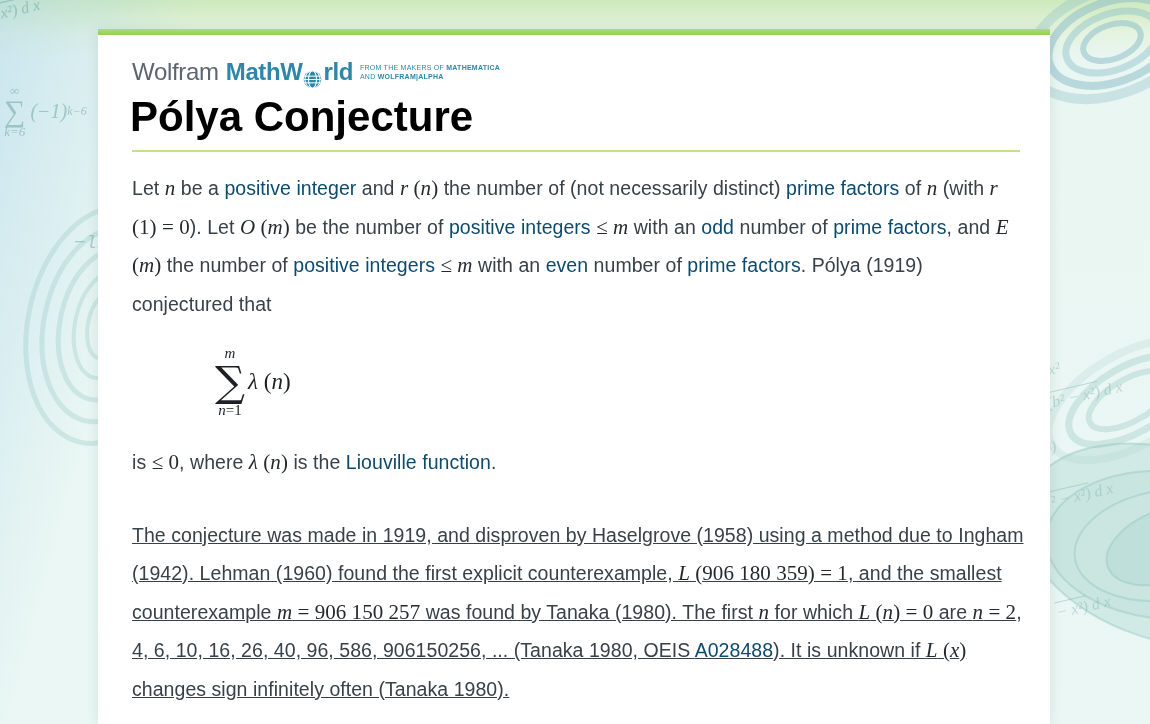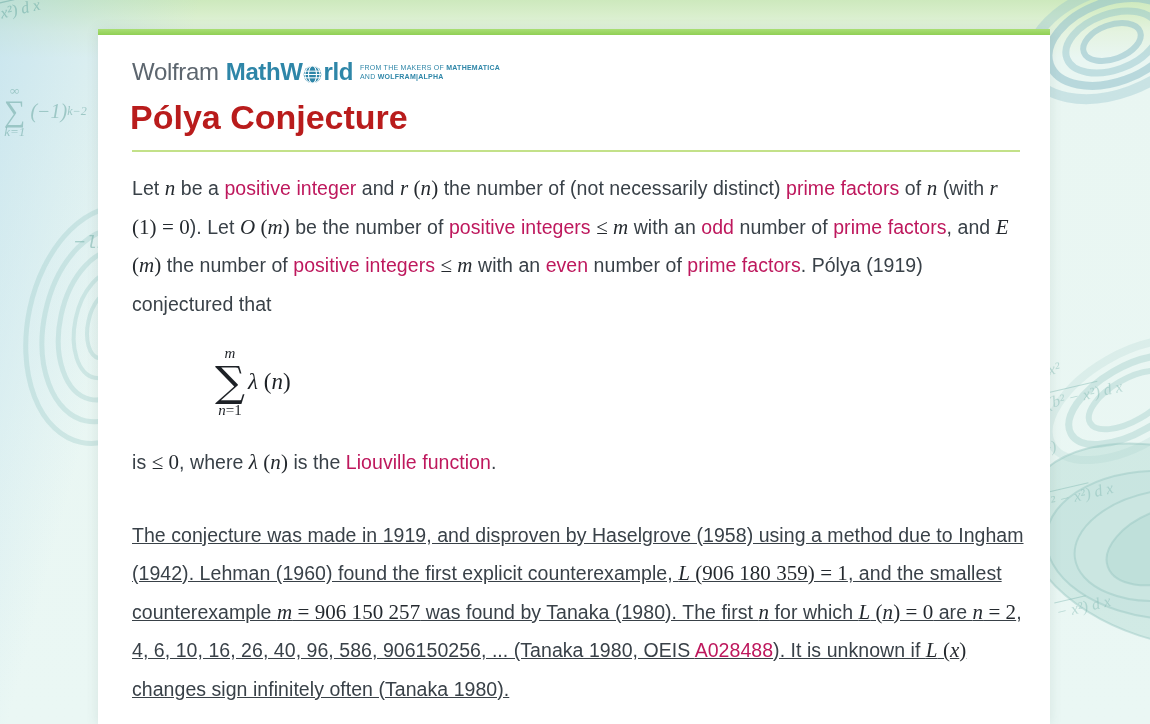--- a/index.html
+++ b/index.html
@@ -39,7 +39,7 @@
   .logo-row{display:flex;align-items:flex-start;height:34px;}
   .logo-link{display:flex;align-items:flex-start;text-decoration:none;cursor:pointer;}
   .w-wolfram{font-size:24px;font-weight:500;color:#5d666f;letter-spacing:-.3px;line-height:30px;}
-  .w-math{font-size:24px;font-weight:700;color:#2e86a8;letter-spacing:-.4px;line-height:30px;margin-left:7px;display:flex;align-items:center;}
+  .w-math{font-size:24px;font-weight:700;color:#2e86a8;letter-spacing:-.4px;line-height:30px;margin-left:7px;display:flex;align-items:flex-end;}
   .globe{margin:0 1px;transform:translateY(2px);}
   .tagline{margin:6px 0 0 7px;font-size:7px;line-height:9px;letter-spacing:.25px;color:#2e86a8;}
   .tagline b{font-weight:700;}

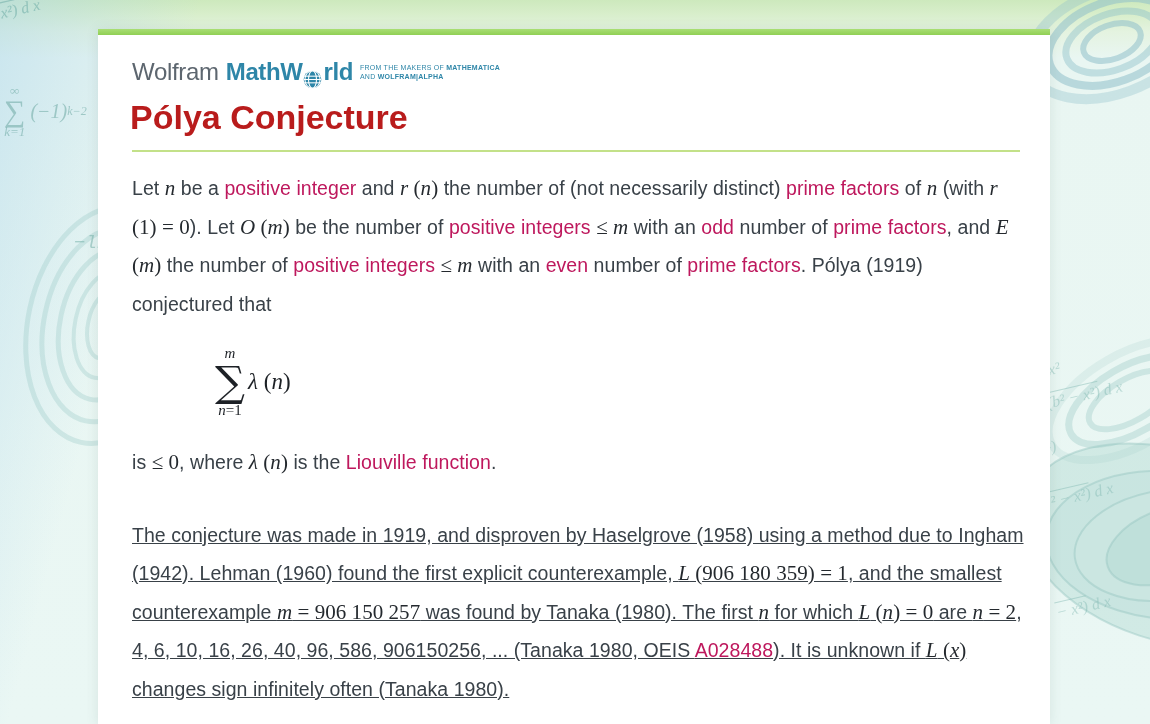--- a/index.html
+++ b/index.html
@@ -102,7 +102,7 @@
       <span>k=1</span>
     </span>
     <span style="margin-left:5px;">(−1)</span>
-    <sup>k−2</sup>
+    <sup>k−6</sup>
   </div>
   <div class="bg-formula bg-ln">−ln</div>
 

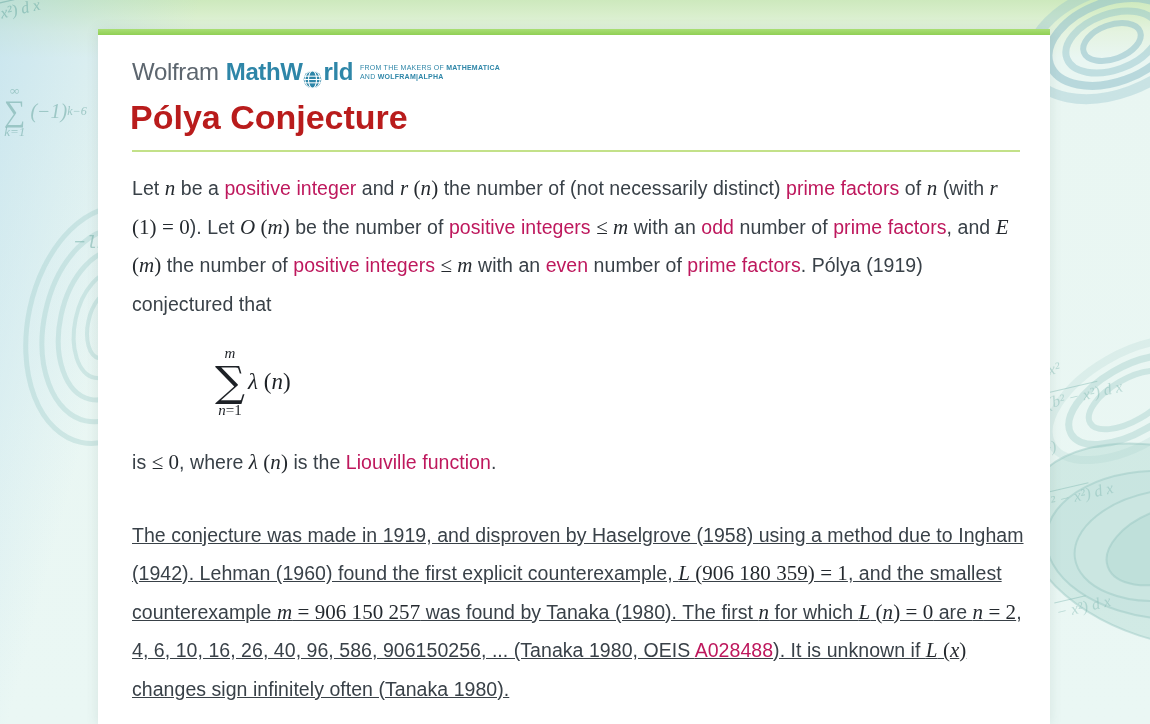--- a/index.html
+++ b/index.html
@@ -99,7 +99,7 @@
     <span class="col">
       <span>∞</span>
       <span class="sg">∑</span>
-      <span>k=1</span>
+      <span>k=6</span>
     </span>
     <span style="margin-left:5px;">(−1)</span>
     <sup>k−6</sup>

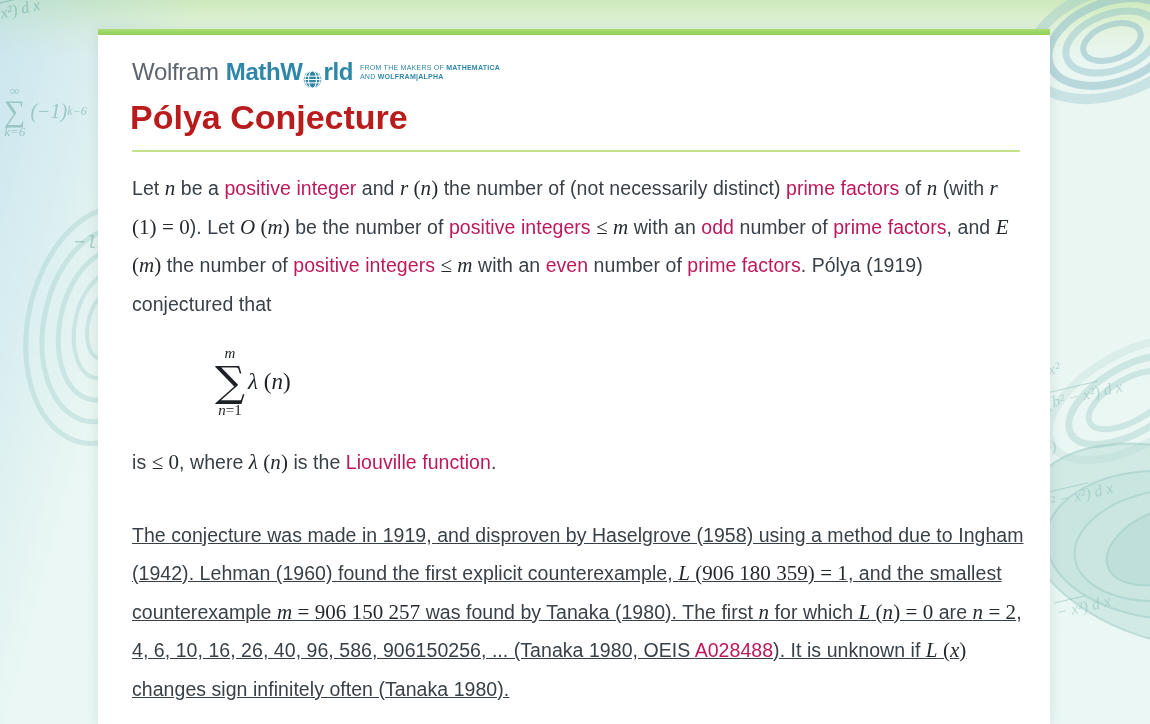--- a/index.html
+++ b/index.html
@@ -44,7 +44,7 @@
   .tagline{margin:6px 0 0 7px;font-size:7px;line-height:9px;letter-spacing:.25px;color:#2e86a8;}
   .tagline b{font-weight:700;}
   
-  .title{margin:4px 0 0 -2px;font-size:34px;line-height:44px;font-weight:600;color:#b91c1c;}
+  .title{margin:4px 0 0 -2px;font-size:42px;line-height:44px;font-weight:600;color:#000000;}
   .rule{border:0;border-top:2px solid #c3e189;margin:11px 0 0;width:888px;}
   
   p.body{width:892px;font-size:19.5px;line-height:38.5px;color:#394148;margin:17px 0 0;letter-spacing:.05px;}

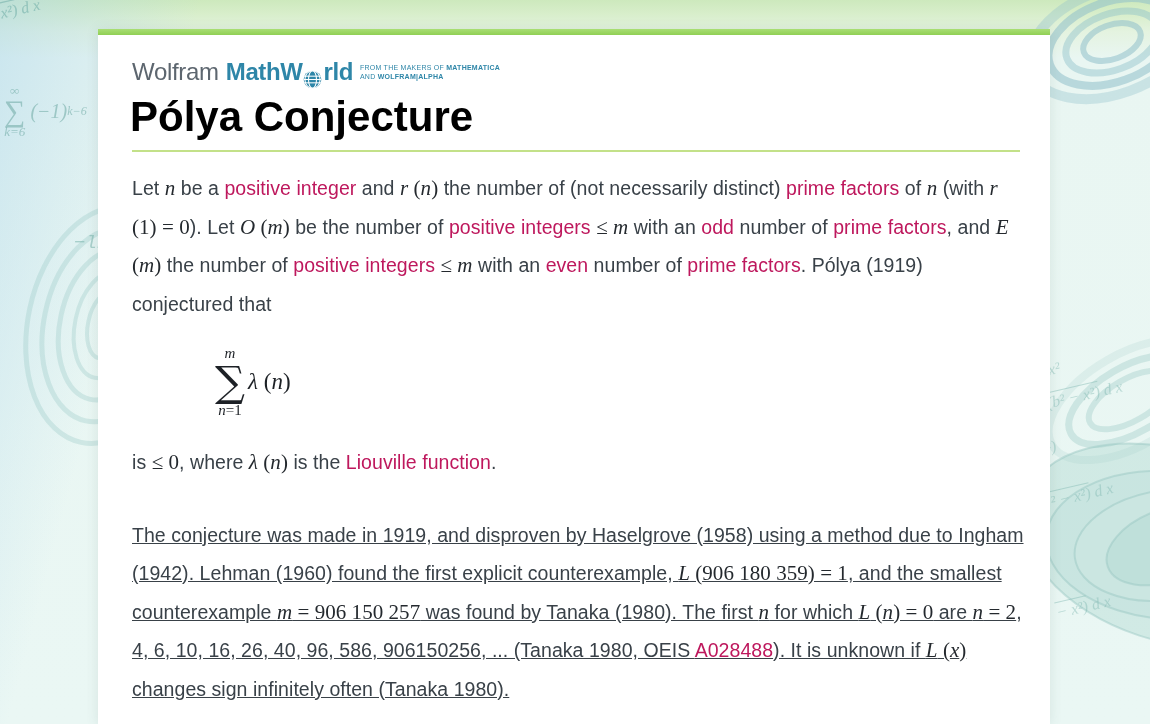--- a/index.html
+++ b/index.html
@@ -52,7 +52,7 @@
   p.p2{margin-top:34px;text-decoration:underline;}
   .math{font-family:"Liberation Serif","DejaVu Serif",serif;font-size:21px;color:#24292e;}
   .math i{font-style:italic;}
-  .lnk{color:#be185d;text-decoration:none;cursor:pointer;}
+  .lnk{color:#0c4a6e;text-decoration:none;cursor:pointer;}
   
   .formula-row{margin:22px 0 24px 74px;display:flex;align-items:center;
     font-family:"Liberation Serif","DejaVu Serif",serif;font-size:23px;color:#1d2126;width:fit-content;}

